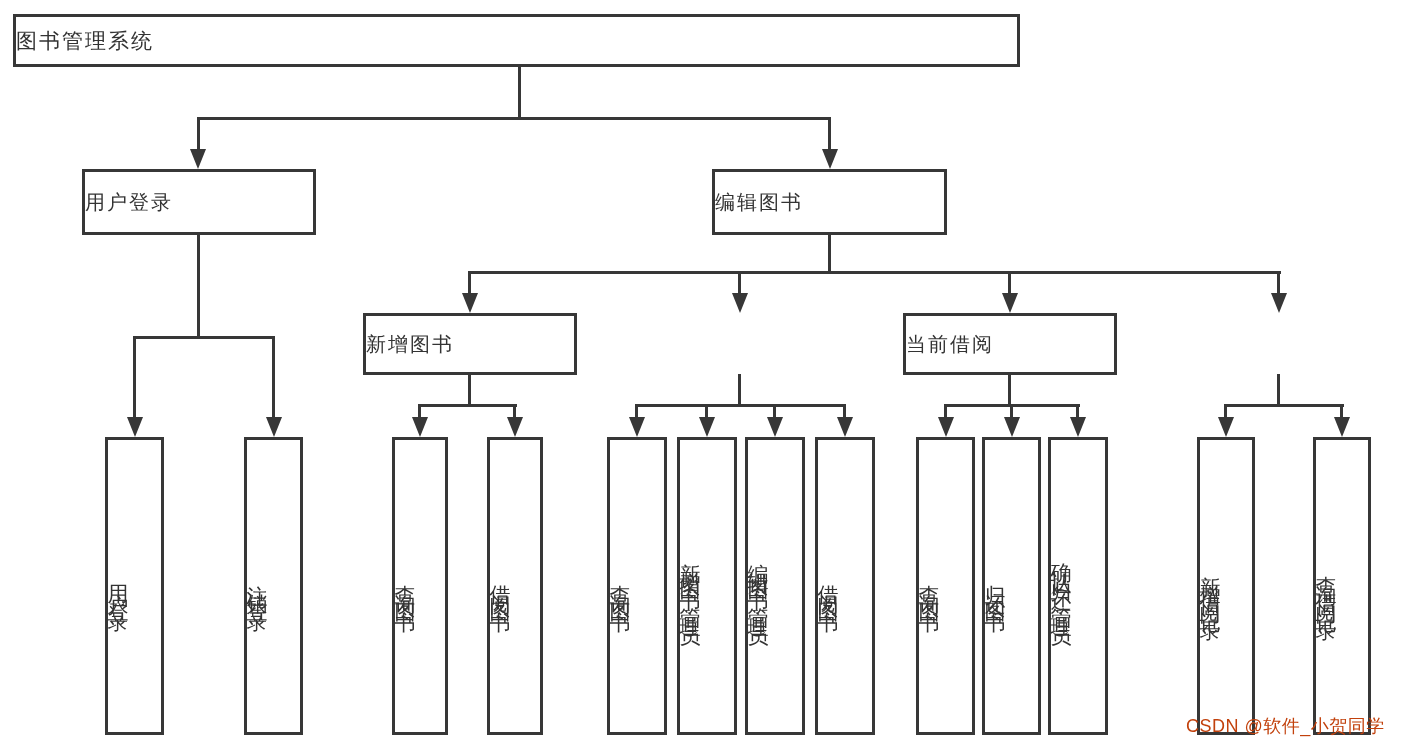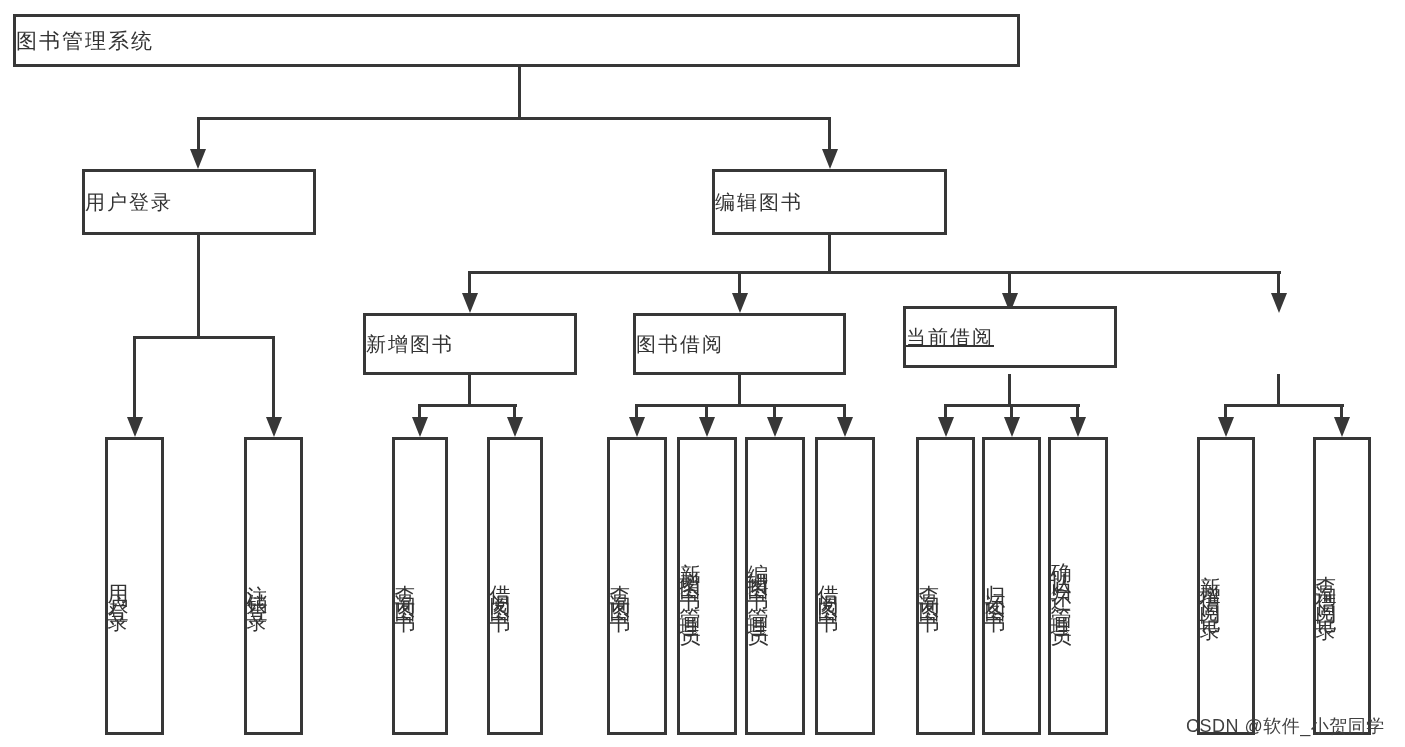--- a/index.html
+++ b/index.html
@@ -73,9 +73,6 @@
 
   <div class="node" style="left:363px;top:313px;width:214px;height:62px;">
     <span>新增图书</span>
-  </div>
-  <div class="node" style="left:633px;top:313px;width:213px;height:62px;">
-    <span>图书借阅</span>
   </div>
   <div class="node" style="left:903px;top:306px;width:214px;height:62px;text-decoration:underline;">
     <span>当前借阅</span>

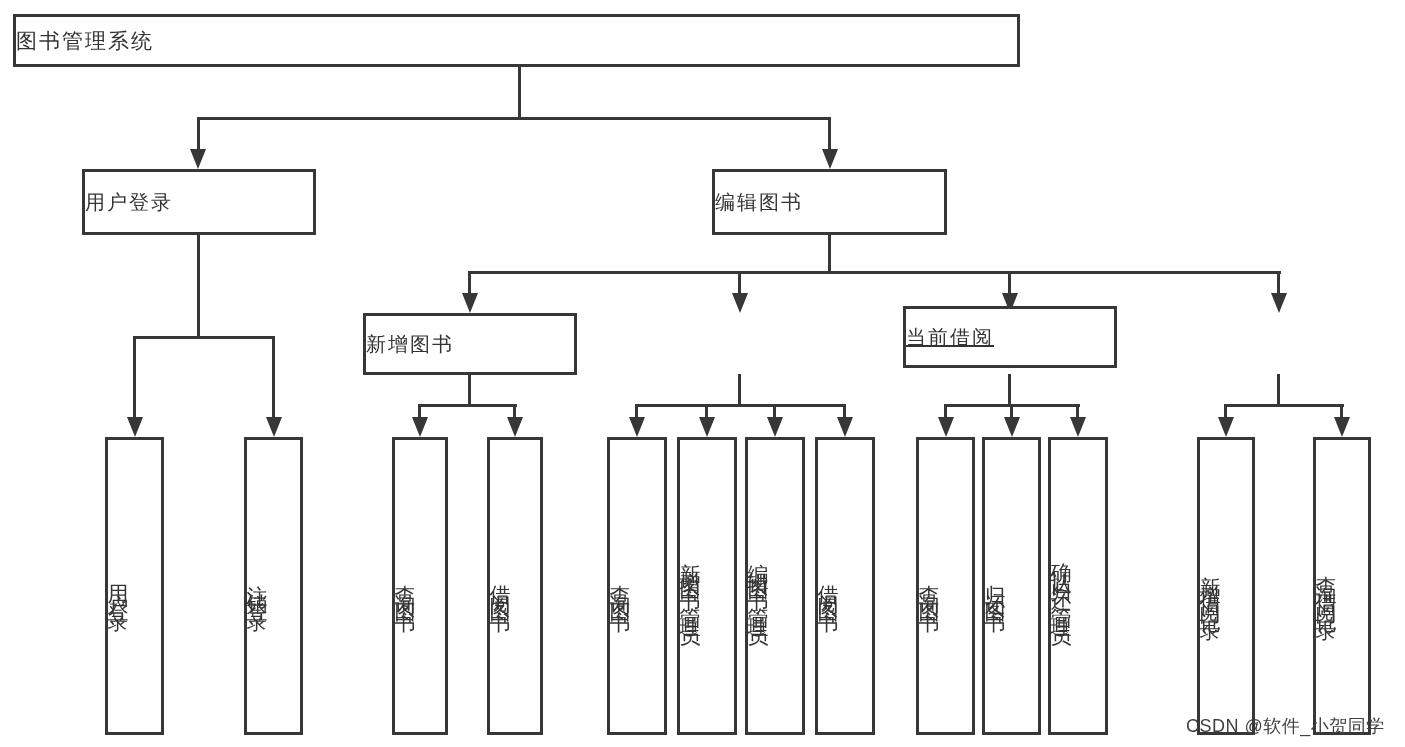--- a/index.html
+++ b/index.html
@@ -74,7 +74,7 @@
   <div class="node" style="left:363px;top:313px;width:214px;height:62px;">
     <span>新增图书</span>
   </div>
-  <div class="node" style="left:903px;top:306px;width:214px;height:62px;text-decoration:underline;">
+  <div class="node" style="left:903px;top:313px;width:214px;height:62px;">
     <span>当前借阅</span>
   </div>
 

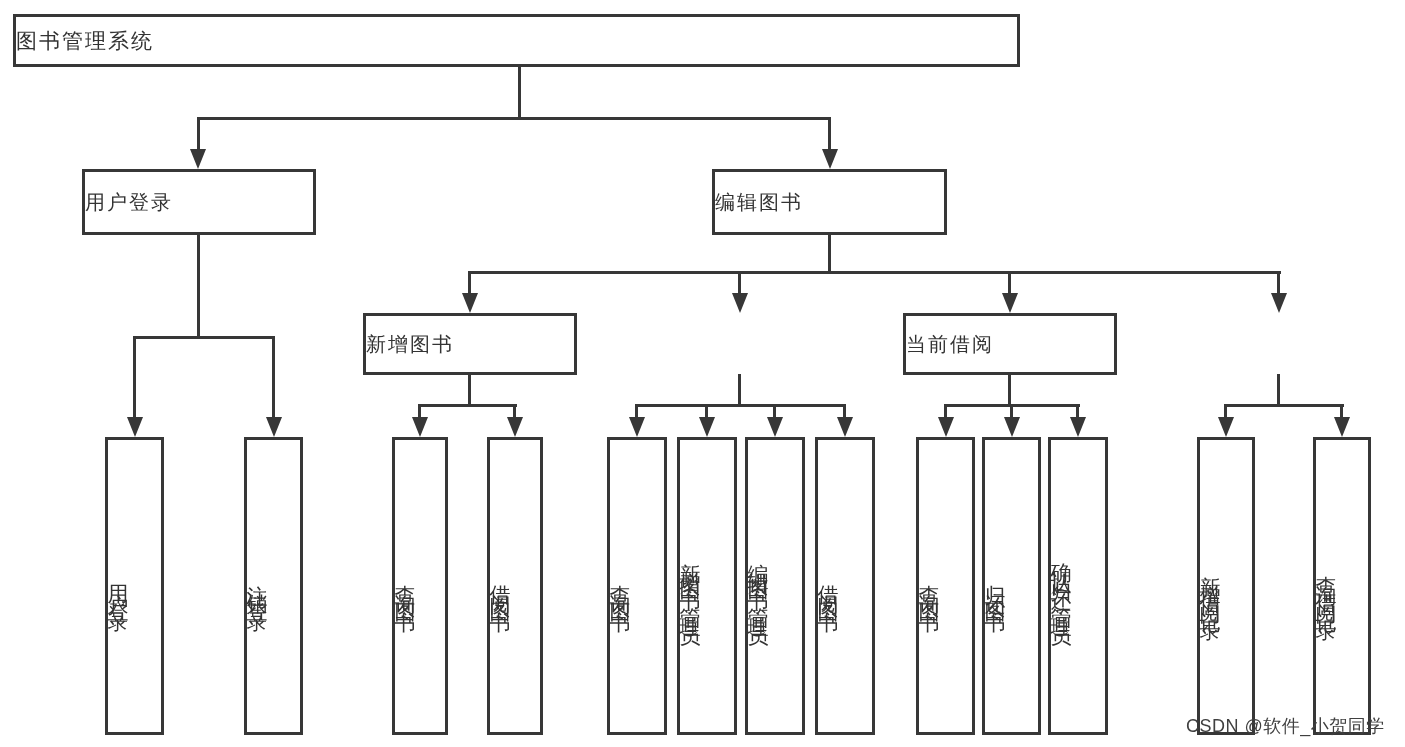--- a/index.html
+++ b/index.html
@@ -27,7 +27,7 @@
       border-top:20px solid #373737;}
   .watermark{
     position:absolute;left:1186px;top:714px;z-index:10;
-    font-size:18px;letter-spacing:.5px;color:#404040;white-space:nowrap;
+    font-size:18px;letter-spacing:.5px;color:#c2410c;white-space:nowrap;
   }
 </style>
 </head>

